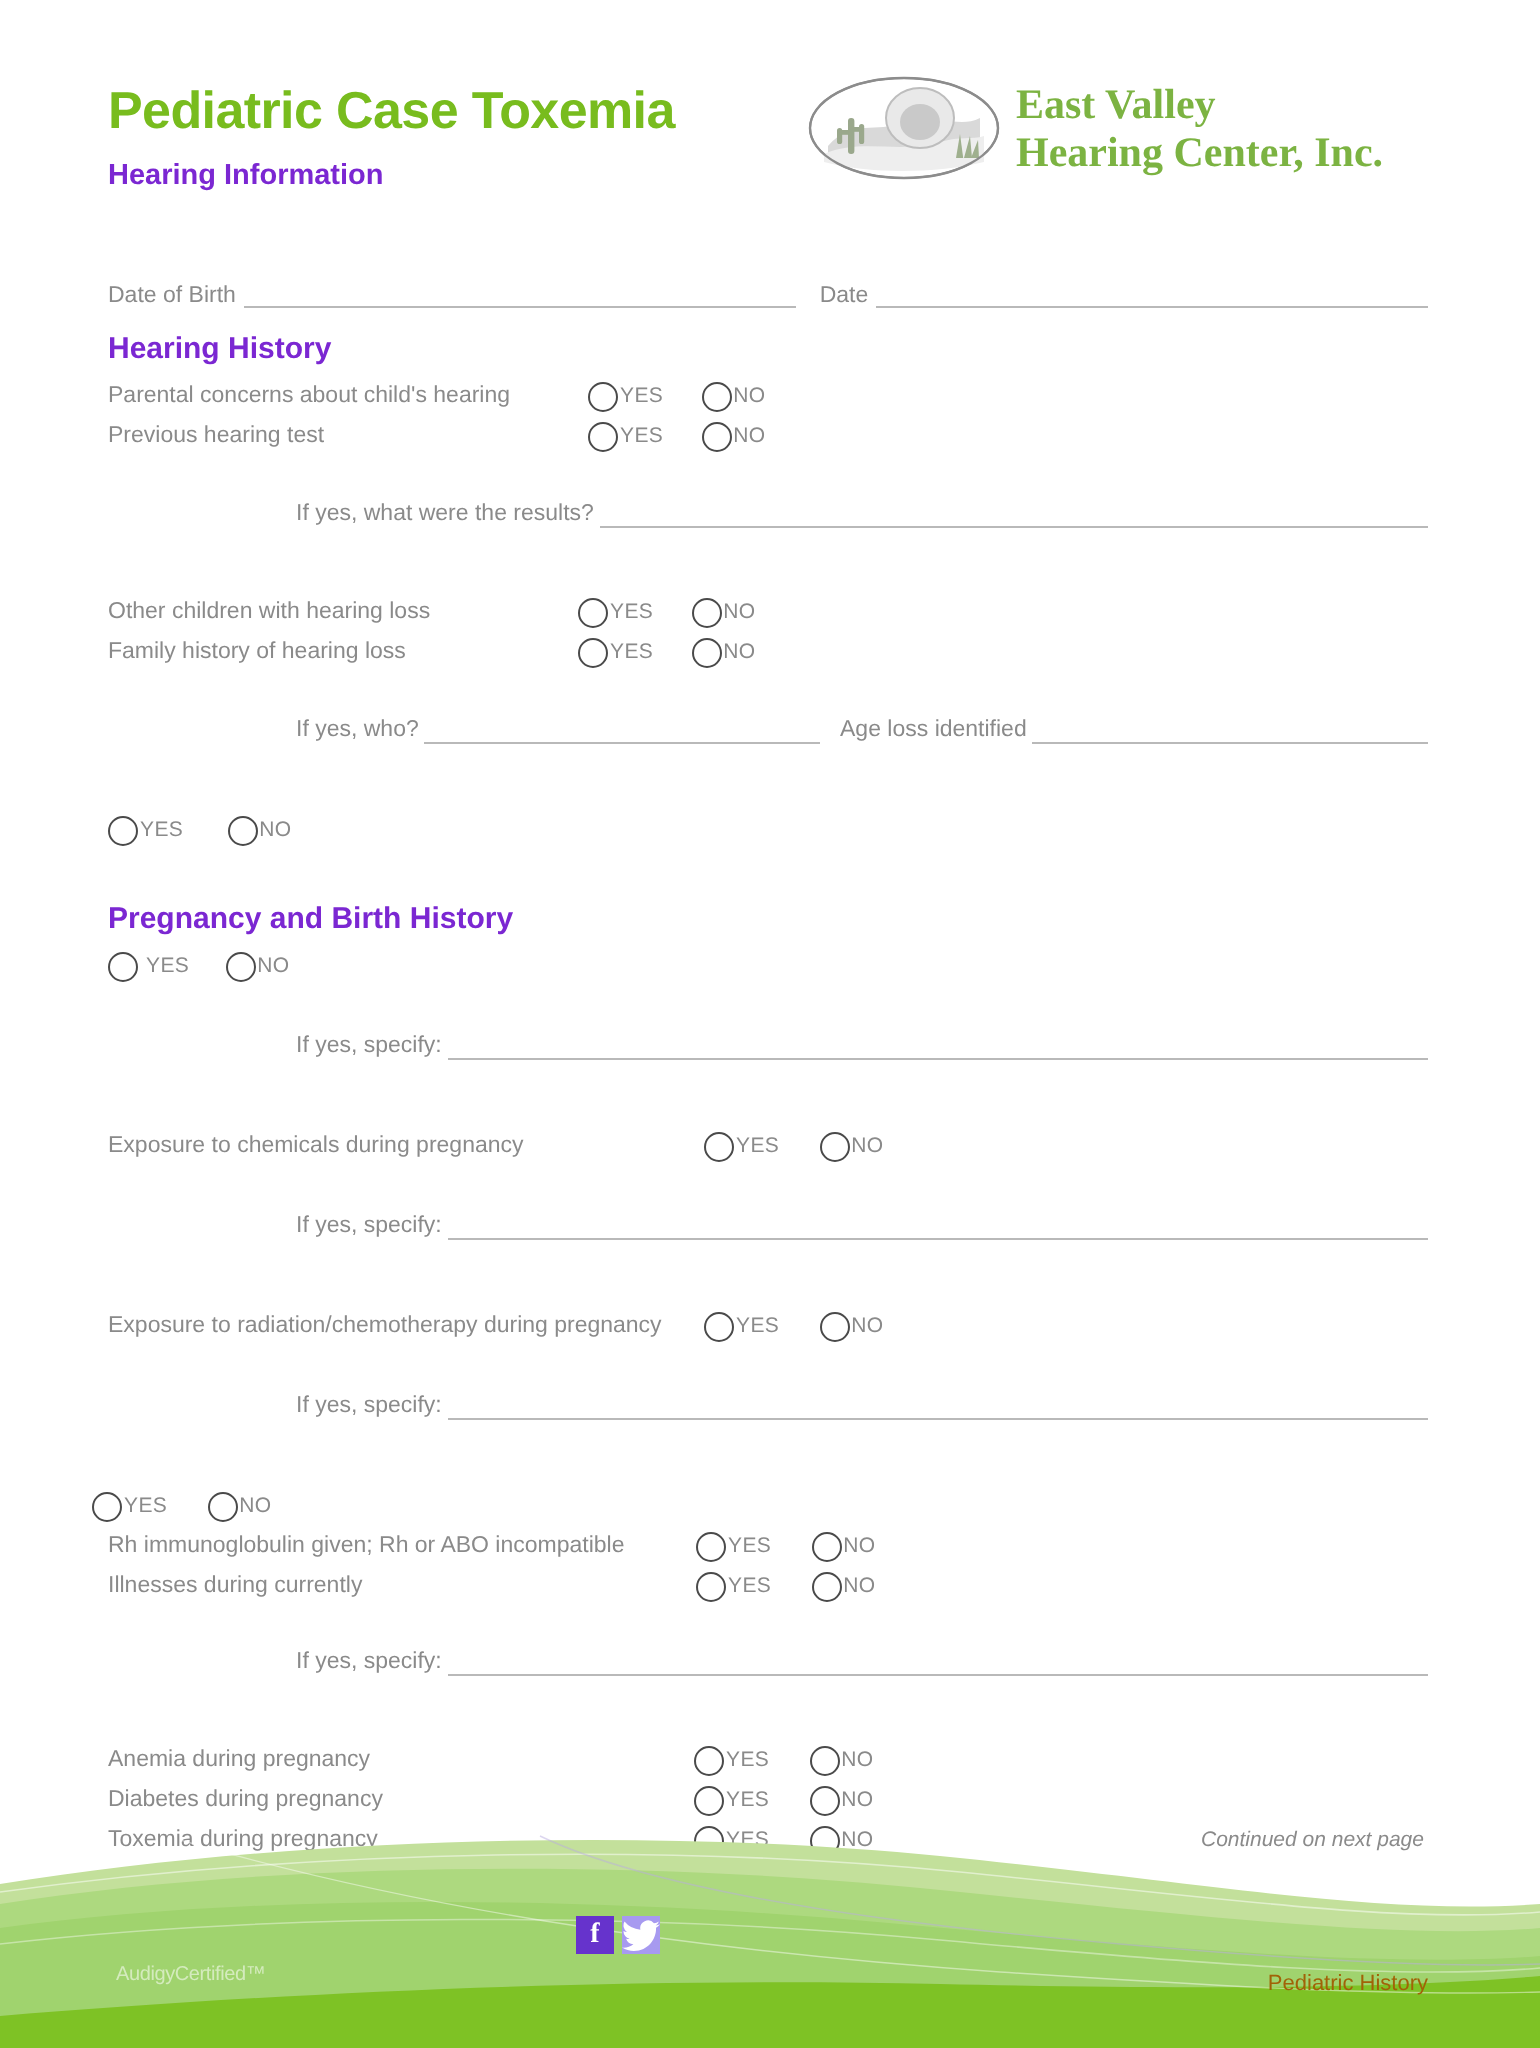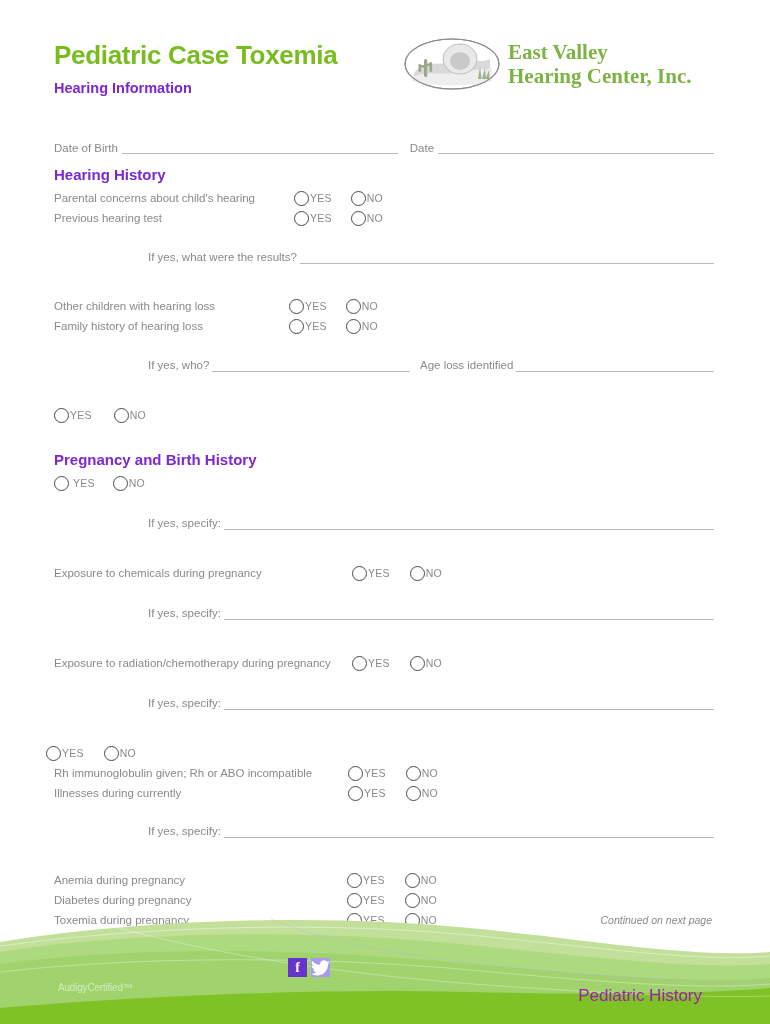--- a/index.html
+++ b/index.html
@@ -193,10 +193,10 @@
   }
   .page-tag {
     position: absolute;
-    right: 68px;
+    right: 56px;
     top: 74px;
-    color: #a21caf;
-    font-size: 17px;
+    color: #a16207;
+    font-size: 11px;
     white-space: nowrap;
   }
 </style>

